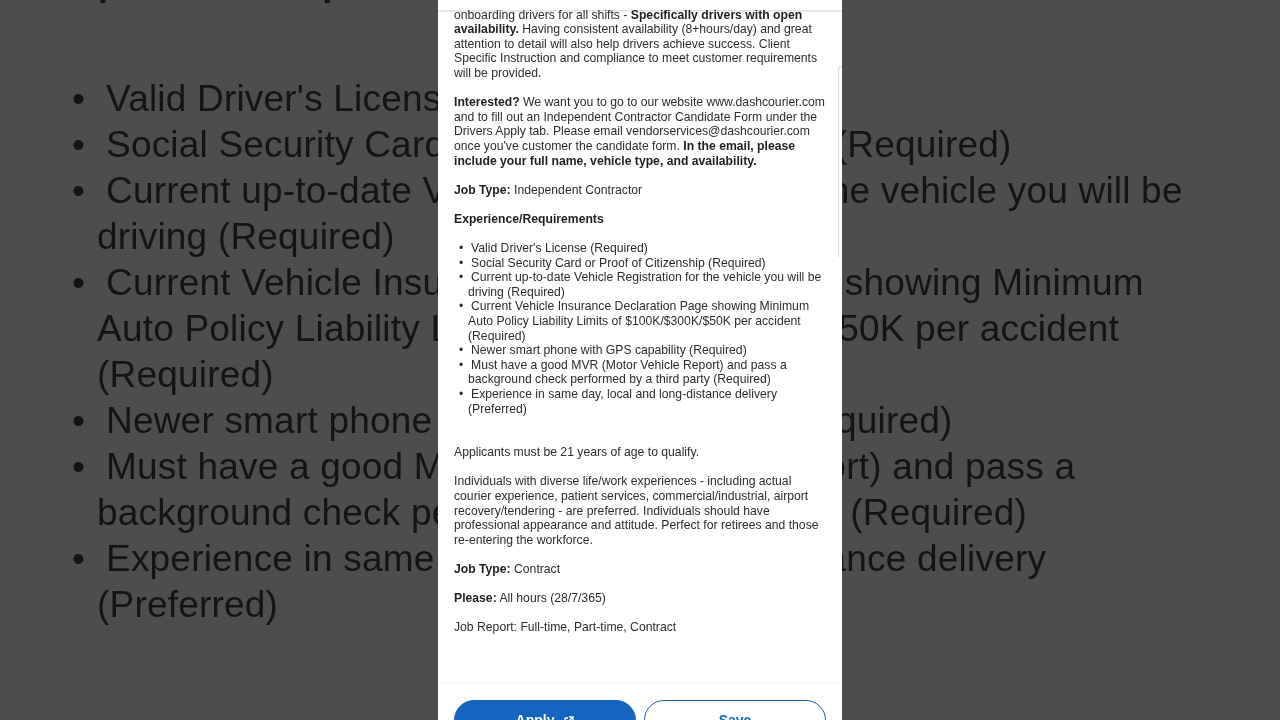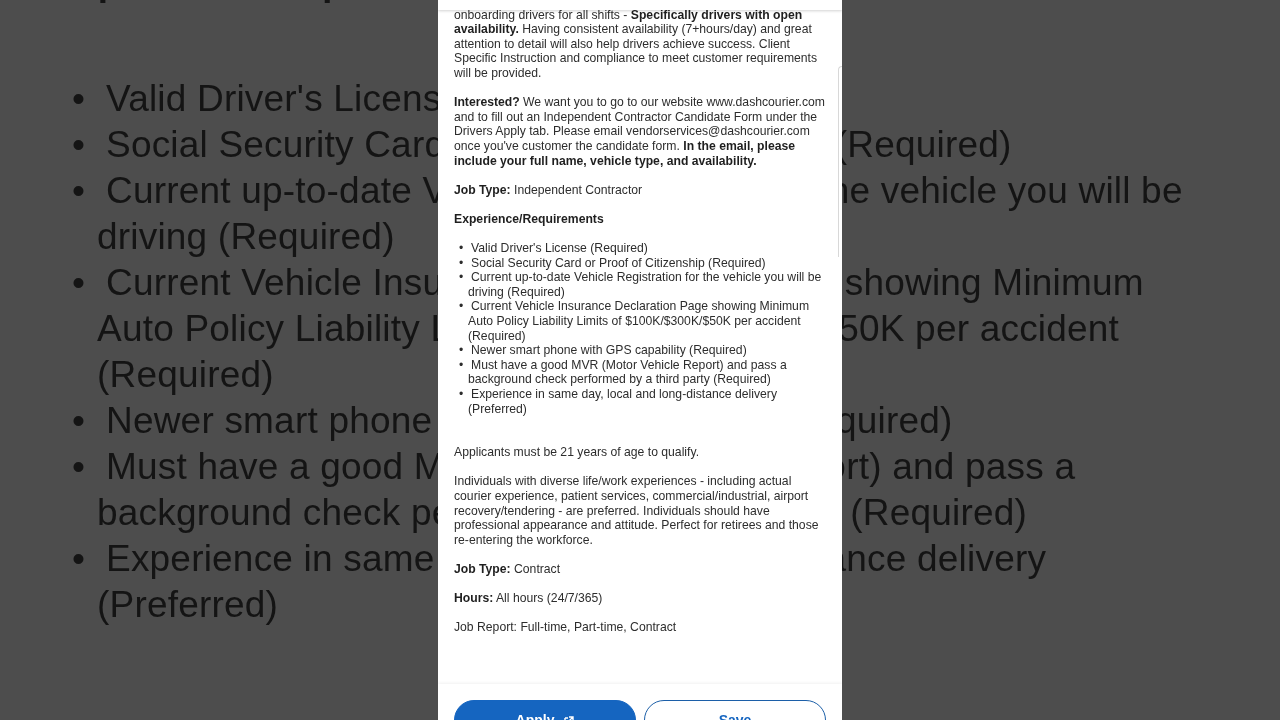--- a/index.html
+++ b/index.html
@@ -177,7 +177,7 @@
     <div class="scroll-edge"></div>
 
     <div class="content">
-      <p><span>Dash Courier &amp; Logistics is a 24/7/365 operation, and we are onboarding drivers for all shifts - </span><b>Specifically drivers with open availability.</b><span> Having consistent availability (7+hours/day) and great attention to detail will also help drivers achieve success. Client Specific Instruction and compliance to meet customer requirements will be provided.</span></p>
+      <p><span>Dash Courier &amp; Logistics is a 24/7/365 operation, and we are onboarding drivers for all shifts - </span><b>Specifically drivers with open availability.</b><span> Having consistent availability (8+hours/day) and great attention to detail will also help drivers achieve success. Client Specific Instruction and compliance to meet customer requirements will be provided.</span></p>
 
       <p><b>Interested?</b><span> We want you to go to our website www.dashcourier.com and to fill out an Independent Contractor Candidate Form under the Drivers Apply tab. Please email vendorservices@dashcourier.com once you've customer the candidate form. </span><b>In the email, please include your full name, vehicle type, and availability.</b></p>
 

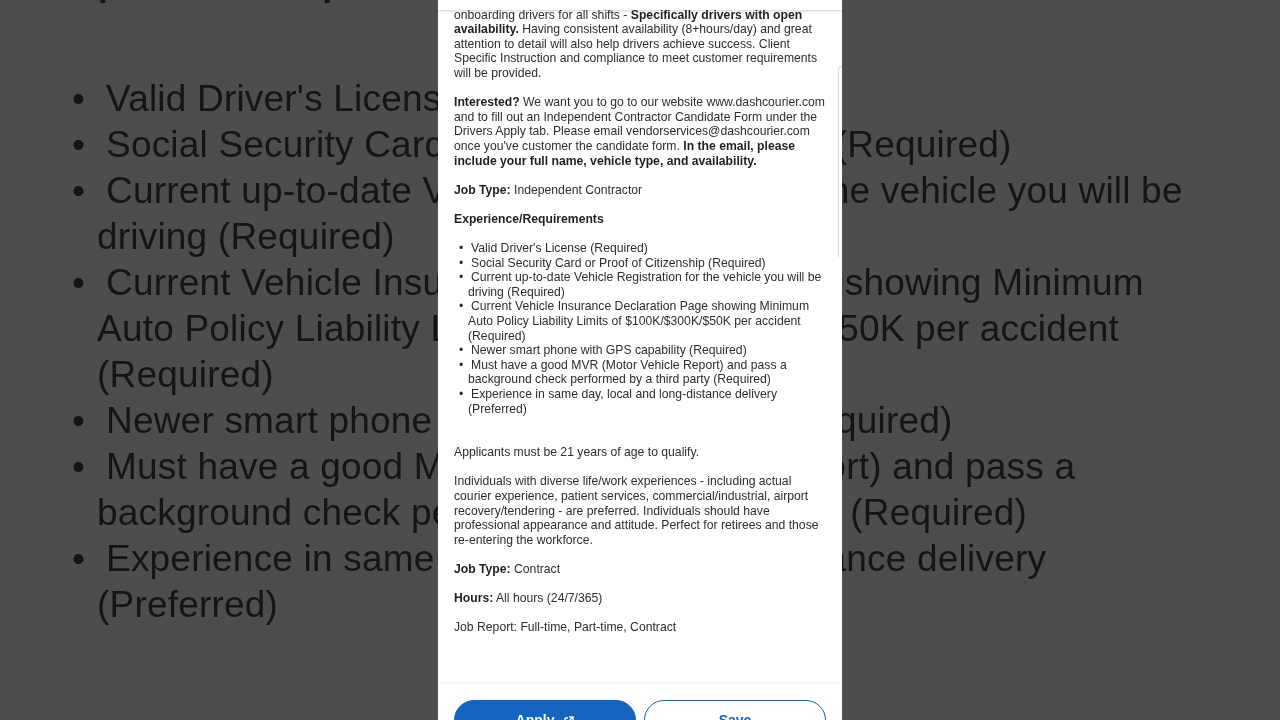--- a/index.html
+++ b/index.html
@@ -202,7 +202,7 @@
 
       <p><b>Job Type:</b><span> Contract</span></p>
 
-      <p><b>Hours:</b><span> All hours (24/7/365)</span></p>
+      <p><b>Please:</b><span> All hours (24/7/365)</span></p>
 
       <p>Job Report: Full-time, Part-time, Contract</p>
     </div>

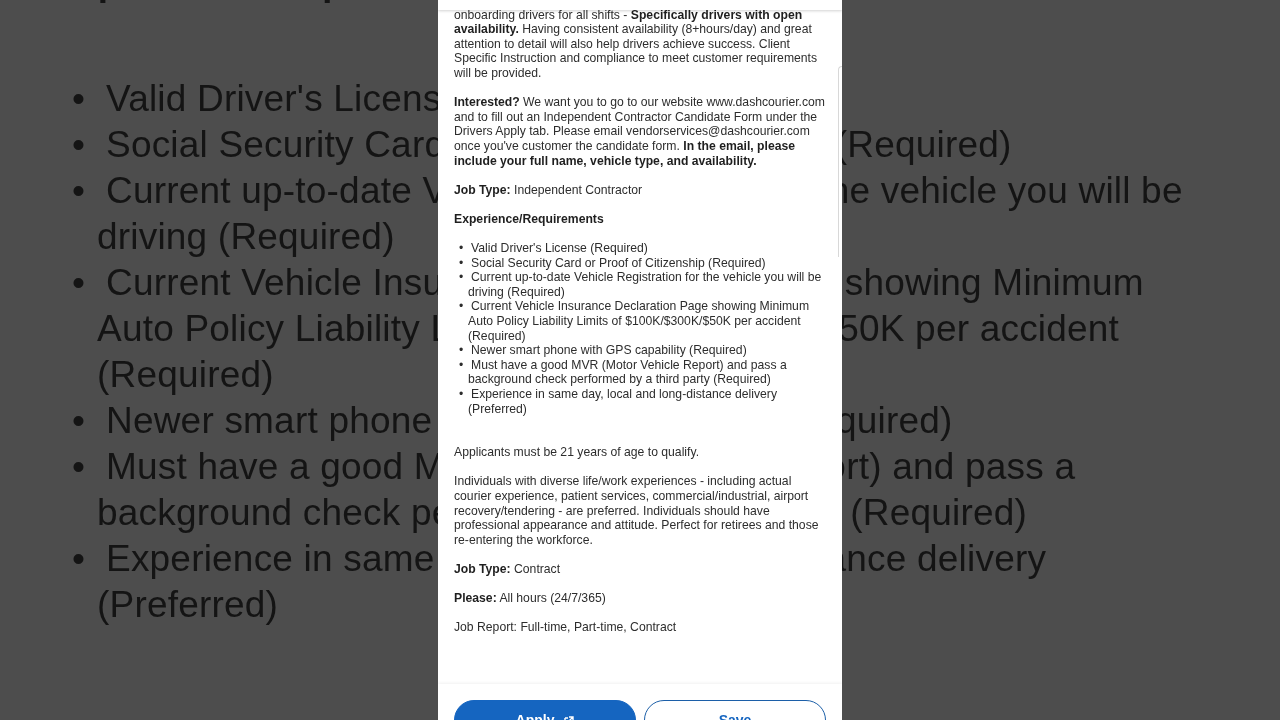--- a/index.html
+++ b/index.html
@@ -202,7 +202,7 @@
 
       <p><b>Job Type:</b><span> Contract</span></p>
 
-      <p><b>Please:</b><span> All hours (24/7/365)</span></p>
+      <p><b>Please:</b><span> All hours (28/7/365)</span></p>
 
       <p>Job Report: Full-time, Part-time, Contract</p>
     </div>

